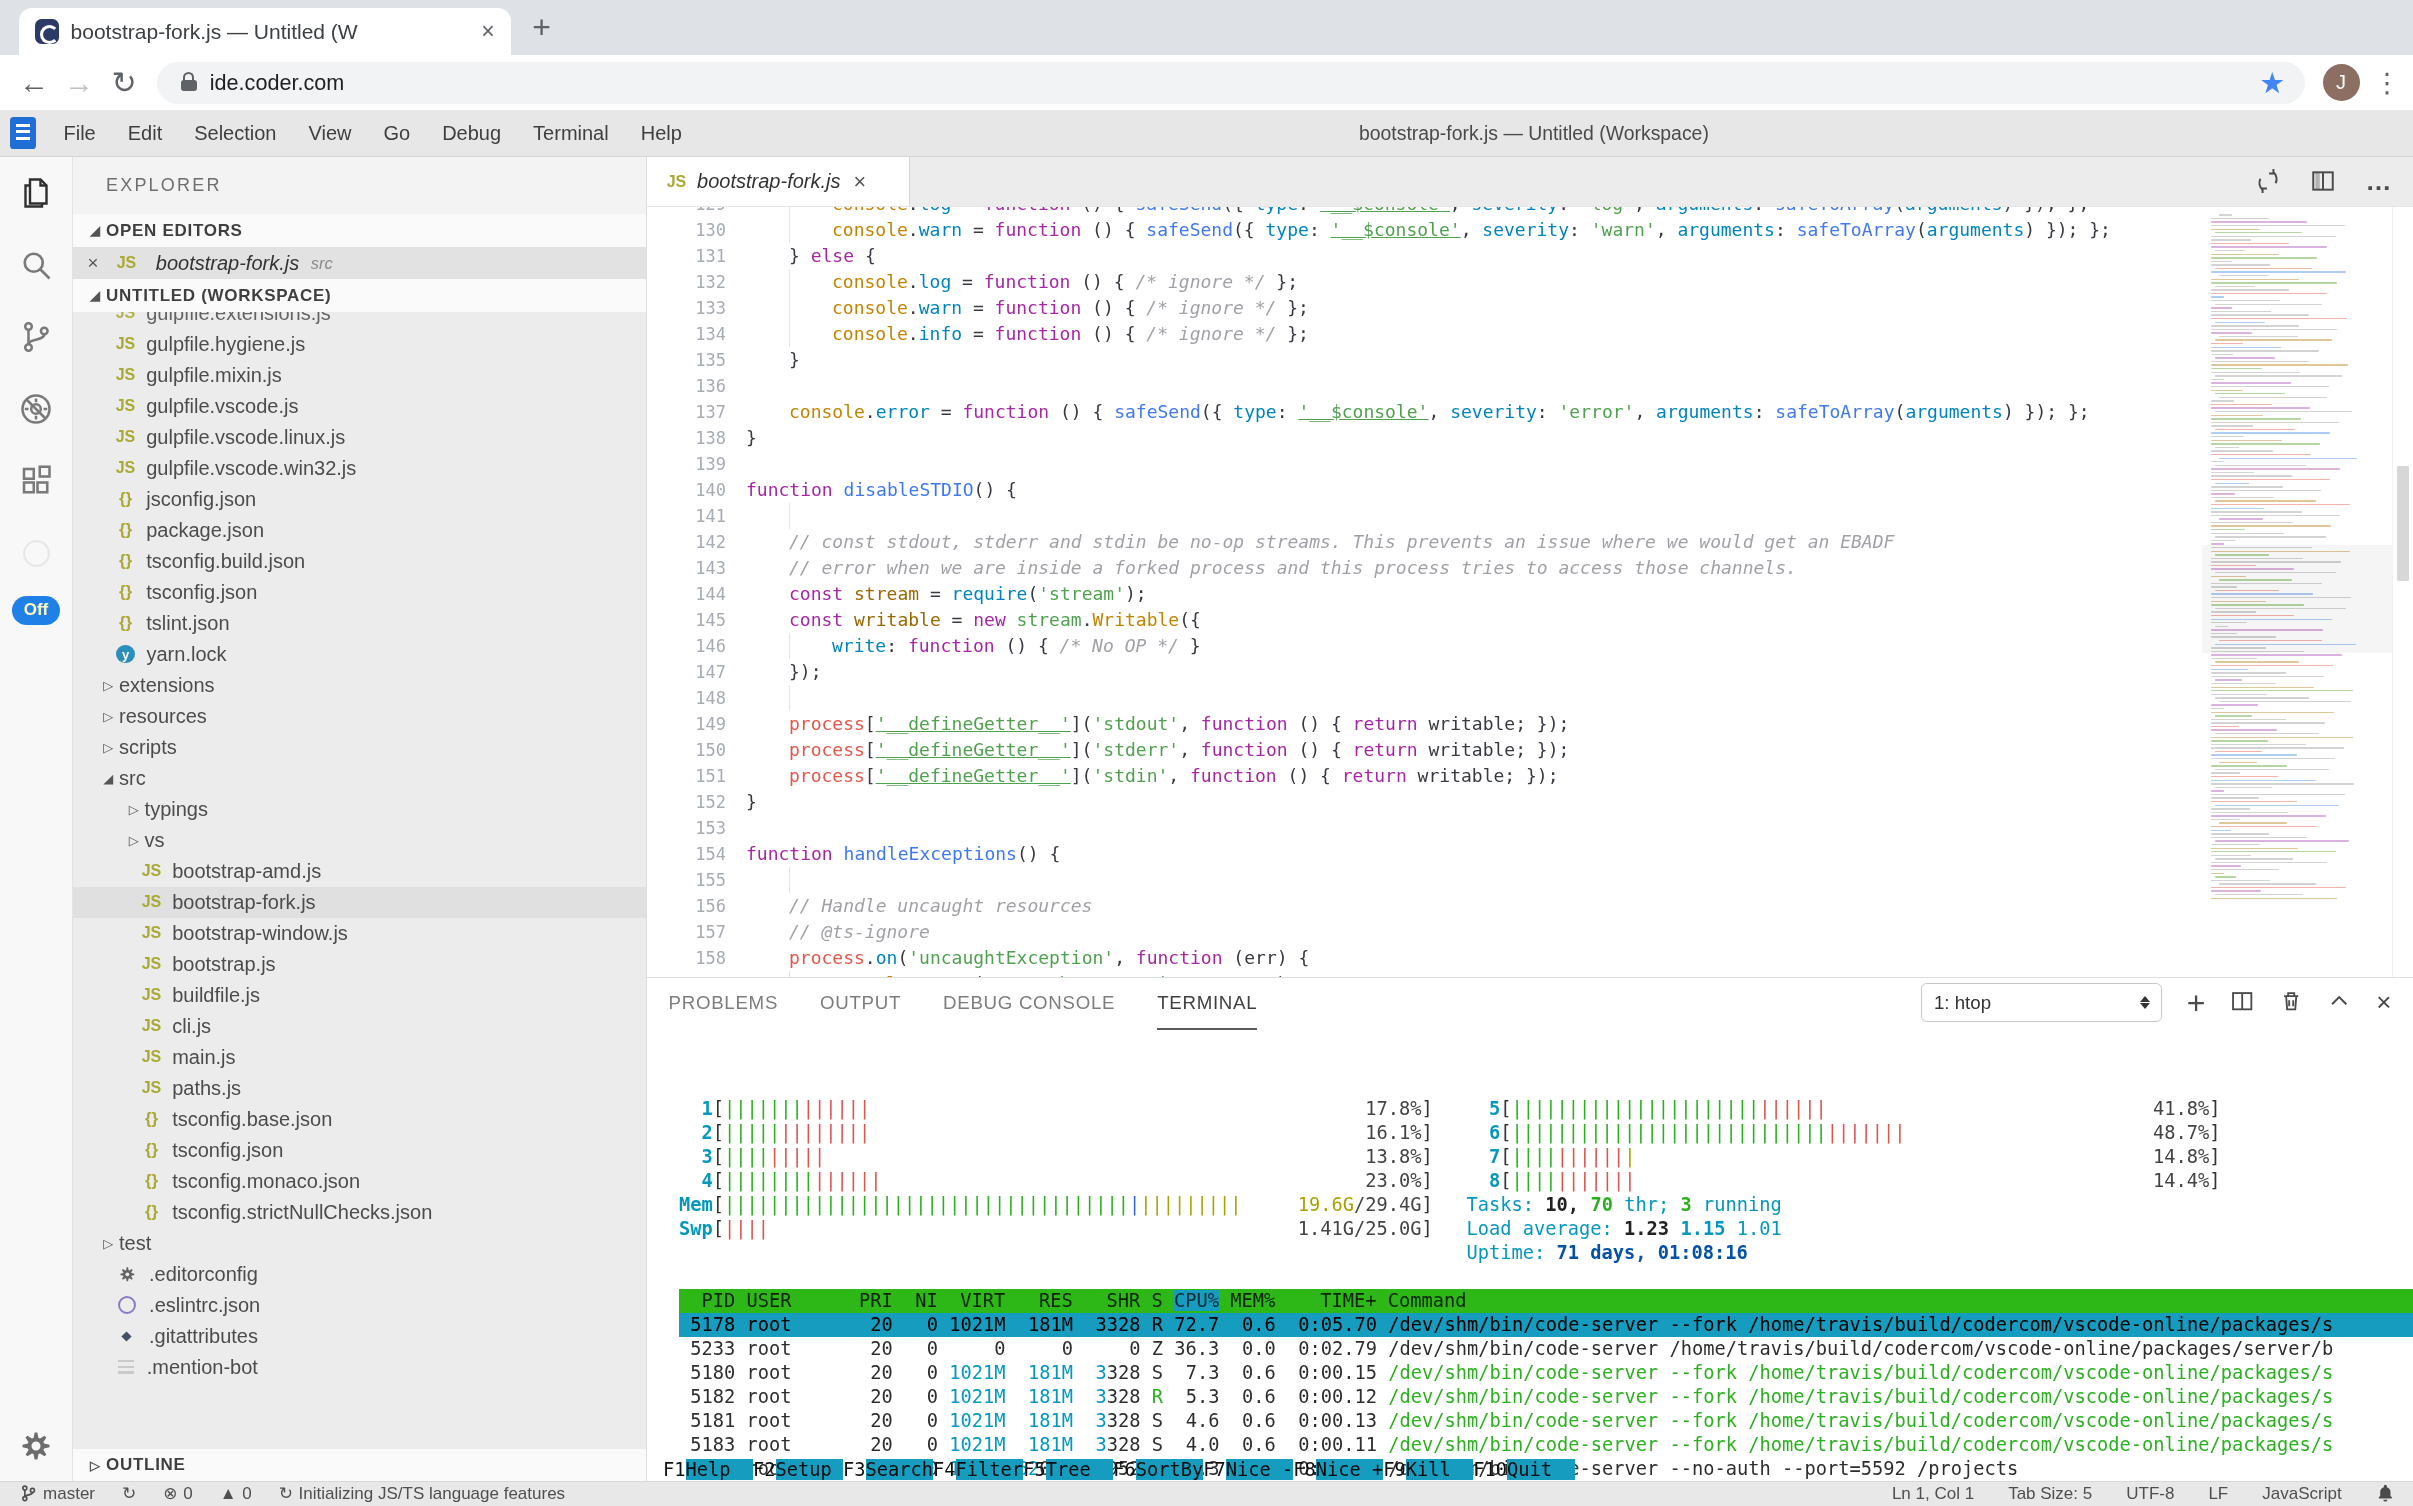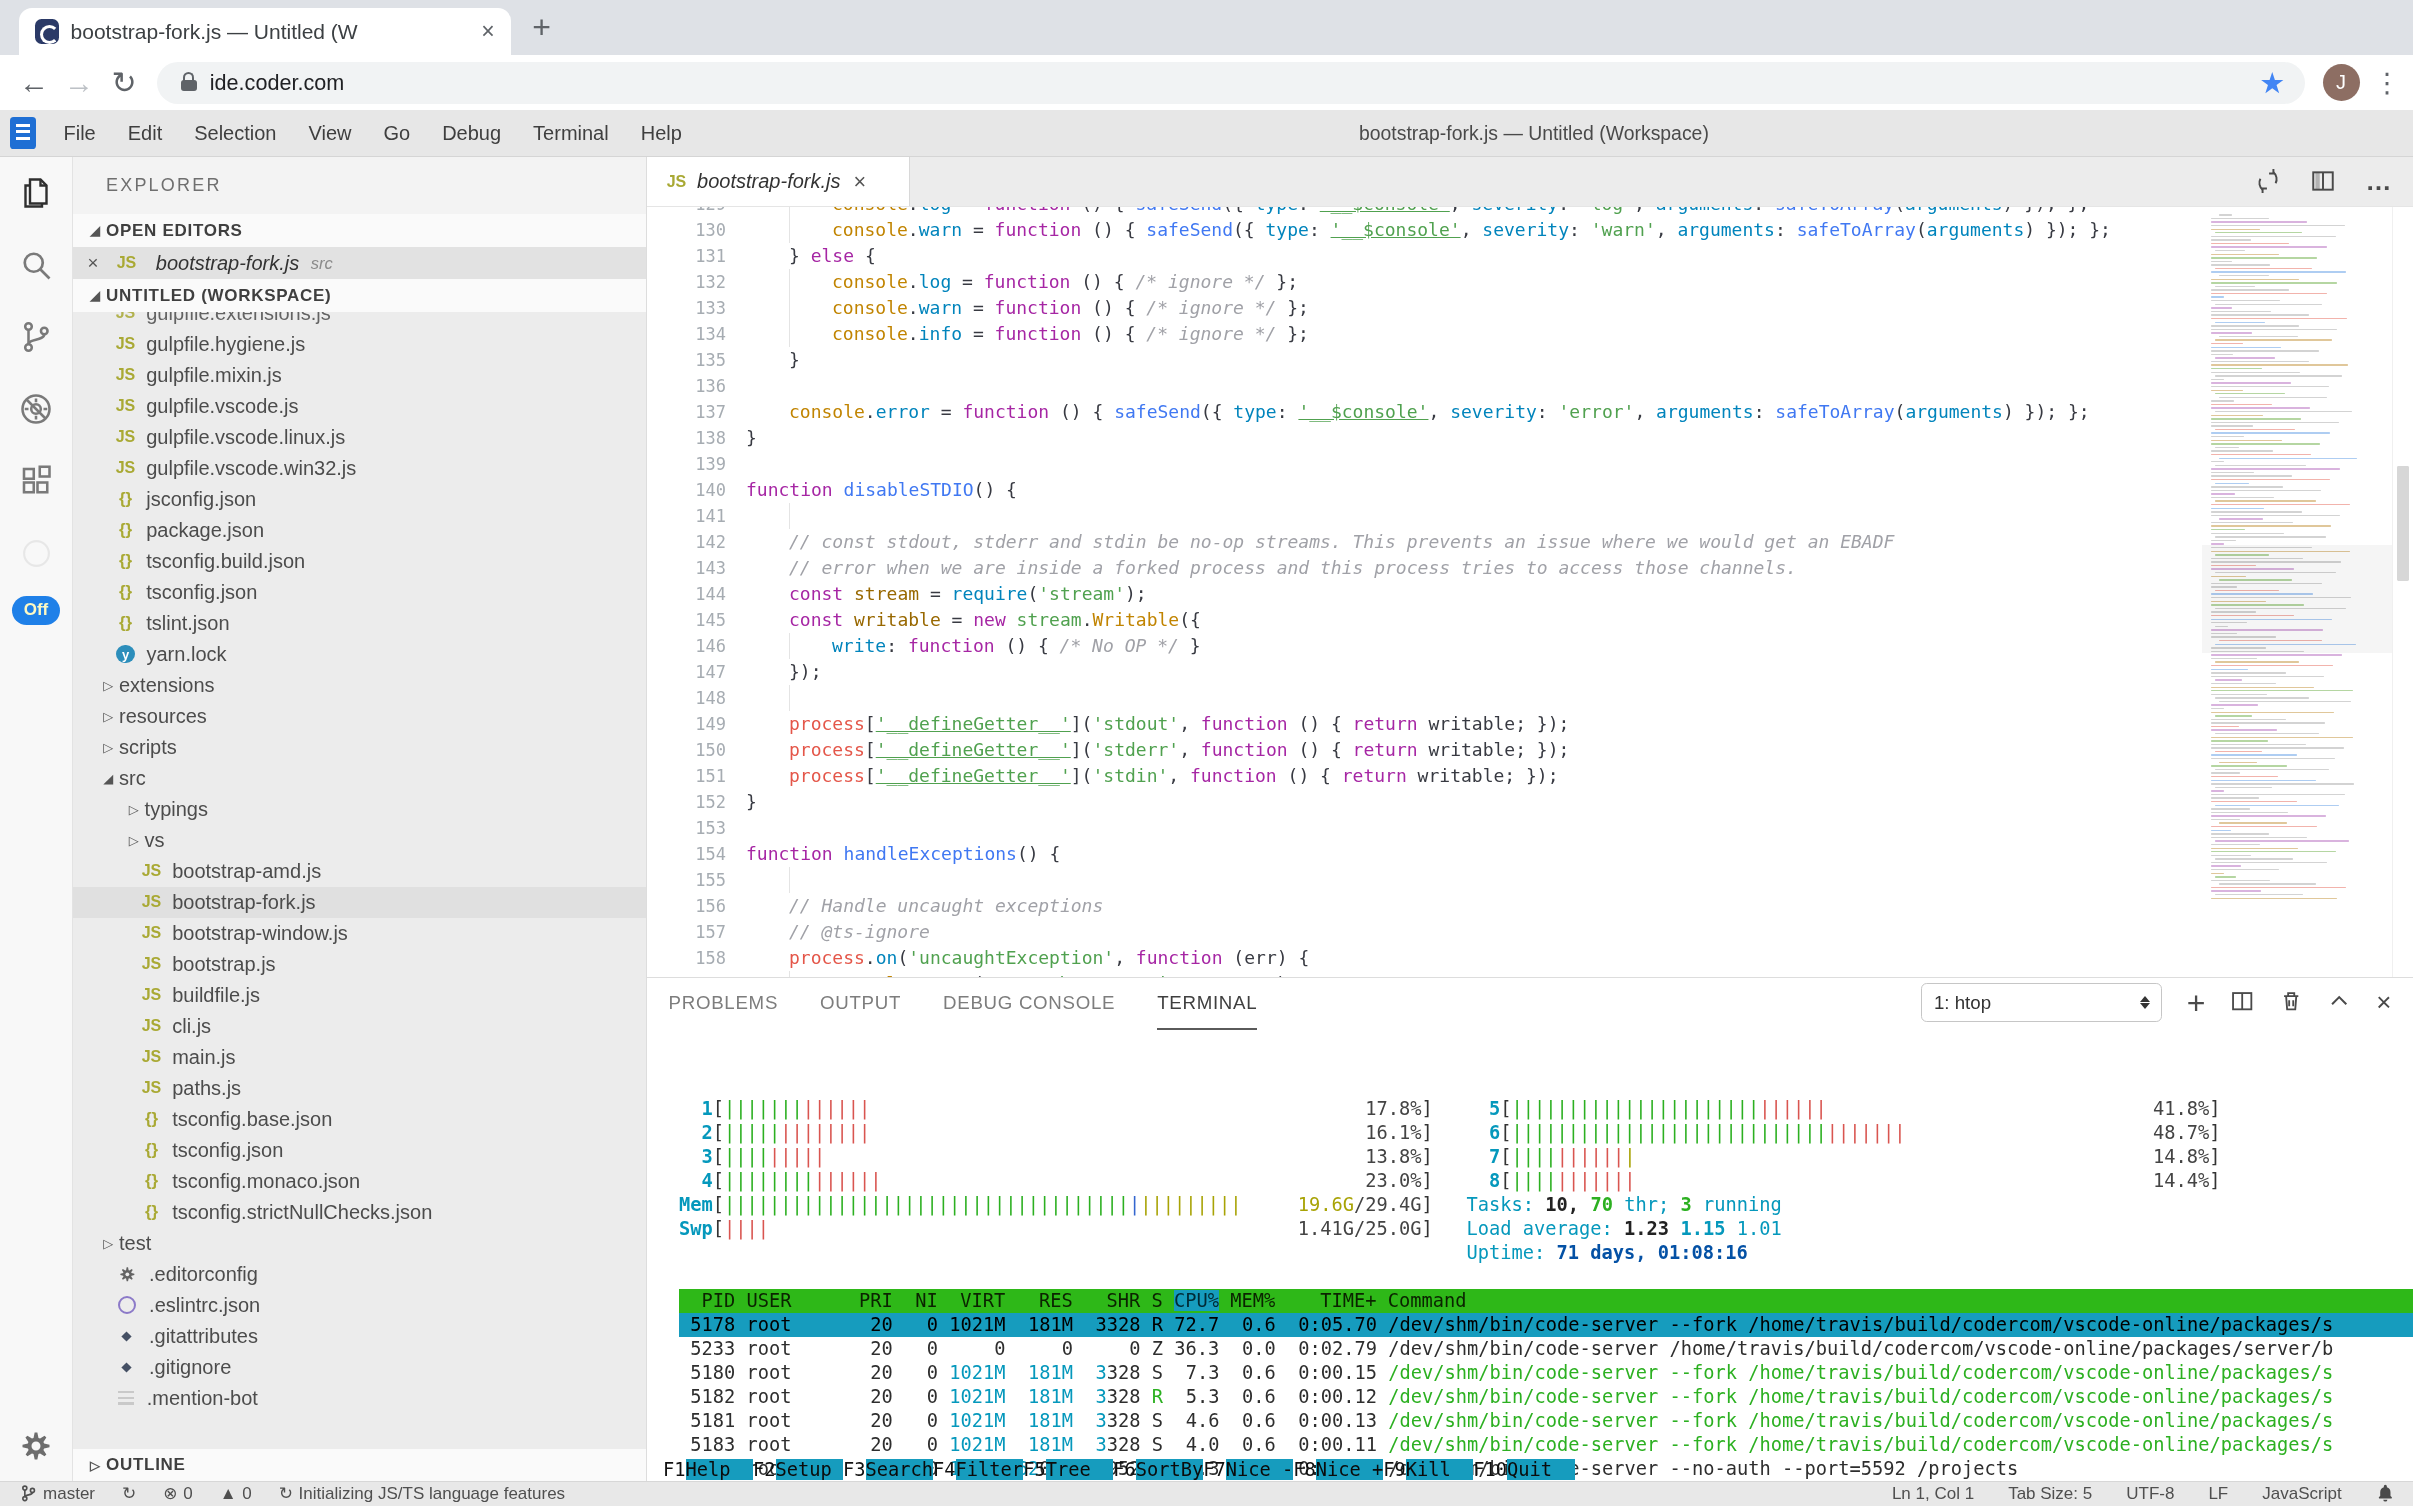--- a/index.html
+++ b/index.html
@@ -431,7 +431,7 @@
           <div class="cl"><span class="ln">153</span><span class="ct" style="padding-left: 20px;"></span></div>
           <div class="cl"><span class="ln">154</span><span class="ct" style="padding-left: 20px;"><span class="tk-k">function</span><span class="tk-p"> </span><span class="tk-f">handleExceptions</span><span class="tk-p">() {</span></span></div>
           <div class="cl"><span class="ln">155</span><div class="gd" style="left: 142px;"></div><span class="ct" style="padding-left: 20px;"></span></div>
-          <div class="cl"><span class="ln">156</span><span class="ct" style="padding-left: 63px;"><span class="tk-c">// Handle uncaught exceptions</span></span></div>
+          <div class="cl"><span class="ln">156</span><span class="ct" style="padding-left: 63px;"><span class="tk-c">// Handle uncaught resources</span></span></div>
           <div class="cl"><span class="ln">157</span><span class="ct" style="padding-left: 63px;"><span class="tk-c">// @ts-ignore</span></span></div>
           <div class="cl"><span class="ln">158</span><span class="ct" style="padding-left: 63px;"><span class="tk-r">process</span><span class="tk-p">.</span><span class="tk-b">on</span><span class="tk-p">(</span><span class="tk-s">'uncaughtException'</span><span class="tk-p">, </span><span class="tk-k">function</span><span class="tk-p"> (err) {</span></span></div>
           <div class="cl"><span class="ln">159</span><div class="gd" style="left: 142px;"></div><span class="ct" style="padding-left: 106px;"><span class="tk-o">console</span><span class="tk-p">.</span><span class="tk-b">error</span><span class="tk-p">(</span><span class="tk-s">'Uncaught Exception: '</span><span class="tk-p">, err);</span></span></div>

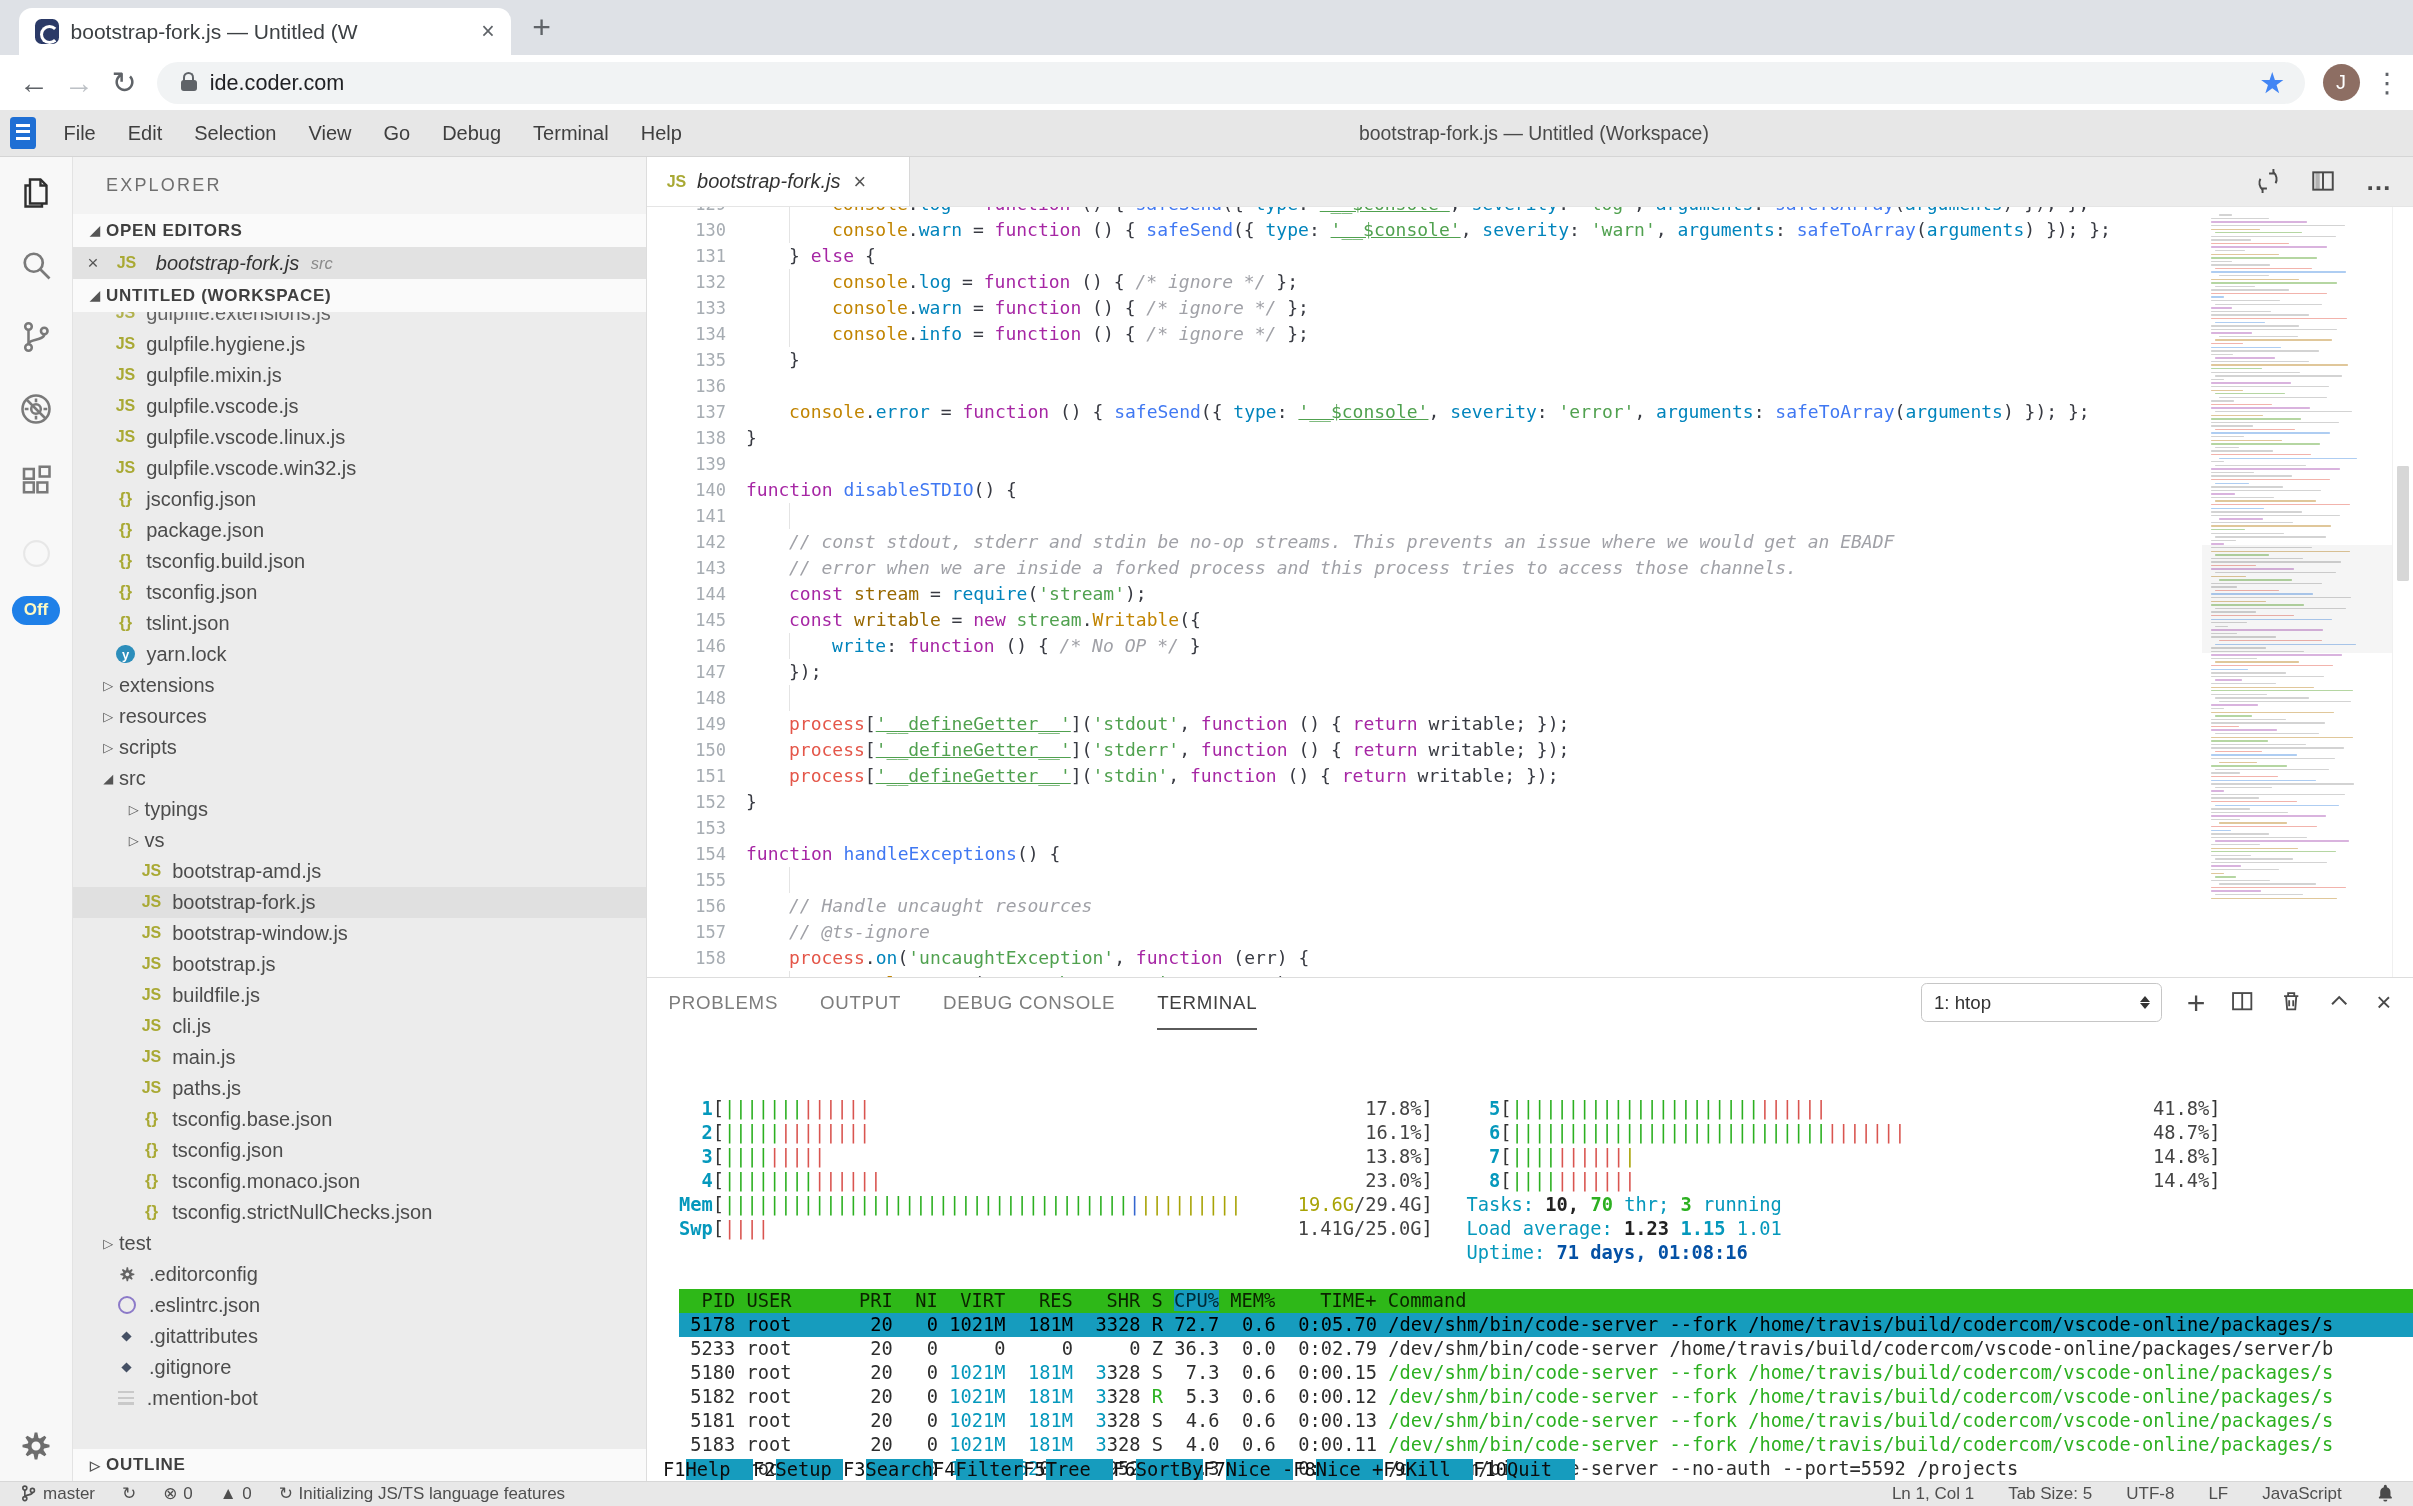--- a/index.html
+++ b/index.html
@@ -355,14 +355,6 @@
             </svg>
           </span>
           <span class="t-name">.gitattributes</span>
-        </div>
-        <div class="t-row" style="padding-left: 39px;">
-          <span class="fi fsvg">
-            <svg width="17" height="17" viewBox="0 0 16 16">
-              <rect x="4.6" y="4.6" width="6.8" height="6.8" transform="rotate(45 8 8)" fill="#455064"></rect>
-            </svg>
-          </span>
-          <span class="t-name">.gitignore</span>
         </div>
         <div class="t-row" style="padding-left: 39px;">
           <span class="fi ftxt"></span>

